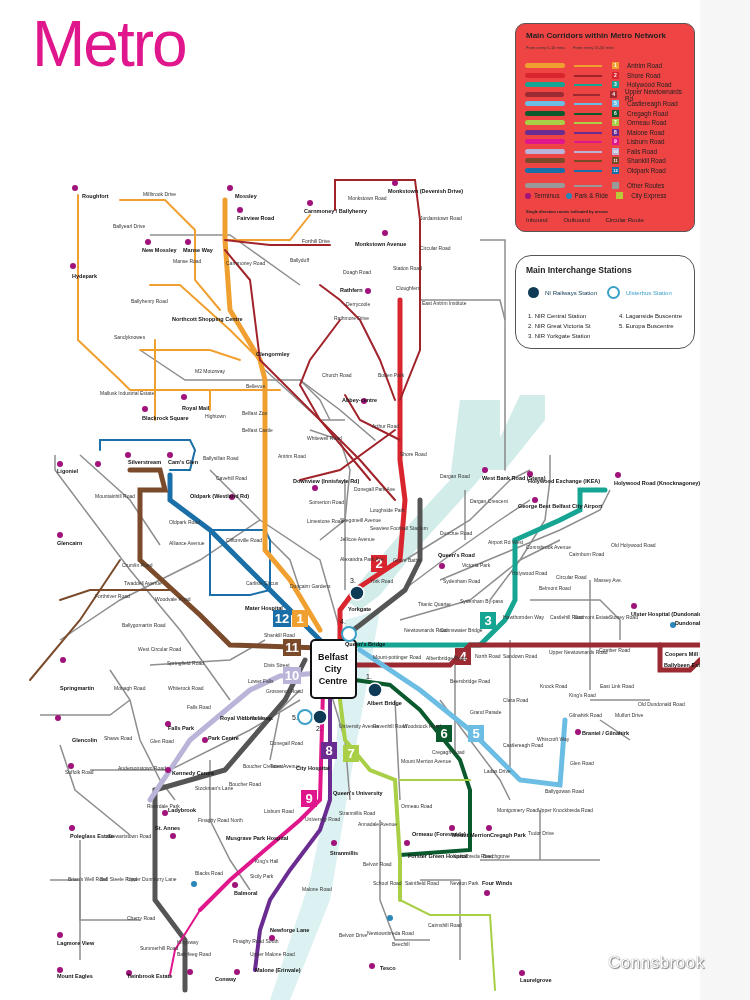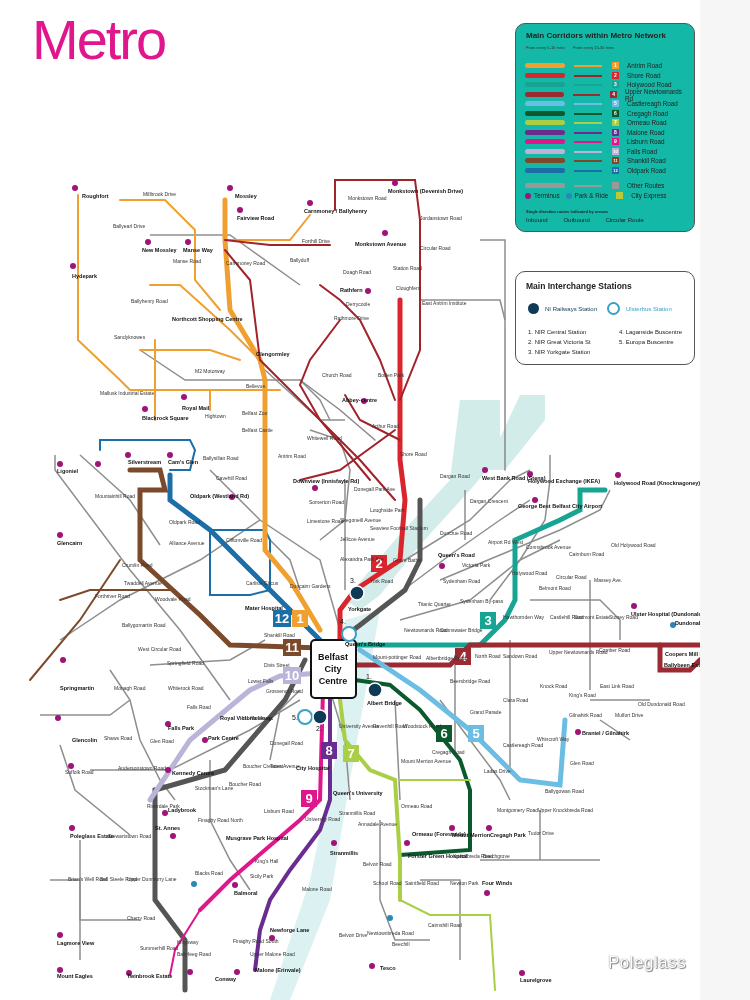--- a/index.html
+++ b/index.html
@@ -6,7 +6,7 @@
   body{width:750px;height:1000px;position:relative;overflow:hidden;font-family:"Liberation Sans",sans-serif;}
   .page{position:absolute;left:0;top:0;width:700px;height:1000px;background:#ffffff;}
   .rightgutter{position:absolute;left:700px;top:0;width:50px;height:1000px;background:#f6f6f6;}
-  .title{position:absolute;left:32px;top:12px;font-size:56px;color:#e0168c;letter-spacing:-2px;line-height:1;font-family:"Liberation Sans",sans-serif;}
+  .title{position:absolute;left:32px;top:12px;font-size:64px;color:#e0168c;letter-spacing:-2px;line-height:1;font-family:"Liberation Sans",sans-serif;}
   .subtitle{position:absolute;left:33px;top:112px;font-size:40px;color:#d01a86;line-height:1;letter-spacing:-1px;}
   .legend{position:absolute;left:515px;top:23px;width:178px;height:207px;border:1.5px solid #555;border-radius:10px;background:#14b8a6;font-size:7px;color:#222;}
   .legend h3{margin:7px 0 0 10px;font-size:8px;font-weight:bold;}

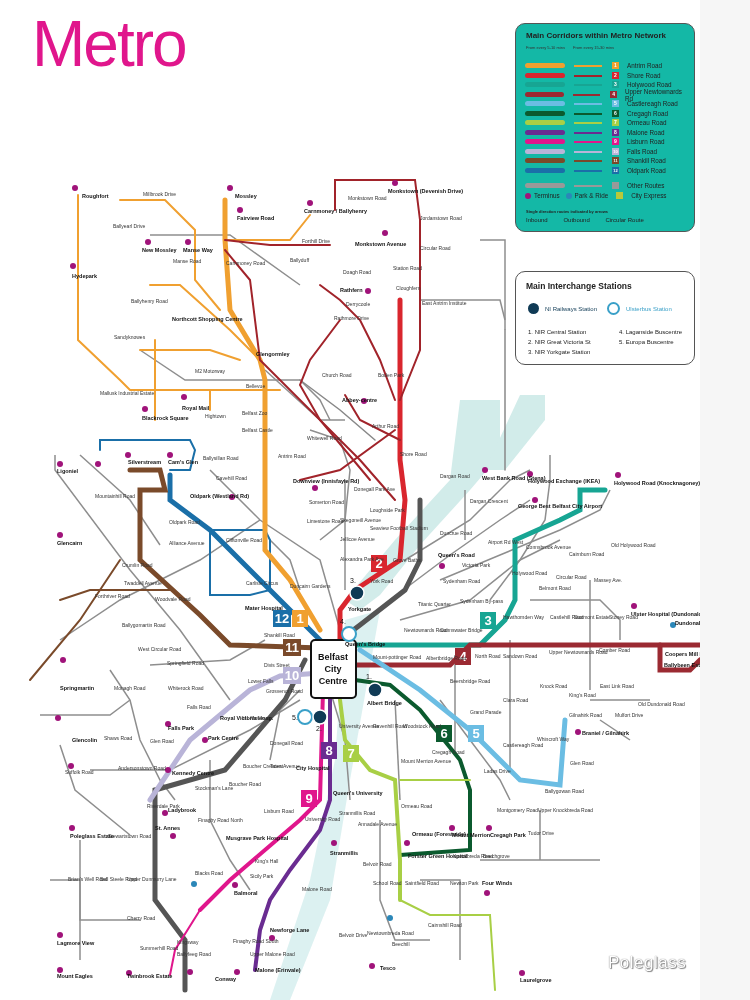--- a/index.html
+++ b/index.html
@@ -8,7 +8,7 @@
   .rightgutter{position:absolute;left:700px;top:0;width:50px;height:1000px;background:#f6f6f6;}
   .title{position:absolute;left:32px;top:12px;font-size:64px;color:#e0168c;letter-spacing:-2px;line-height:1;font-family:"Liberation Sans",sans-serif;}
   .subtitle{position:absolute;left:33px;top:112px;font-size:40px;color:#d01a86;line-height:1;letter-spacing:-1px;}
-  .legend{position:absolute;left:515px;top:23px;width:178px;height:207px;border:1.5px solid #555;border-radius:10px;background:#14b8a6;font-size:7px;color:#222;}
+  .legend{position:absolute;left:515px;top:23px;width:178px;height:207px;border:1.5px solid #555;border-radius:10px;background:#ef4444;font-size:7px;color:#222;}
   .legend h3{margin:7px 0 0 10px;font-size:8px;font-weight:bold;}
   .freq{position:absolute;top:22px;font-size:4px;color:#333;line-height:1.1;}
   .lrow{position:absolute;left:9px;height:9px;width:165px;display:flex;align-items:center;}

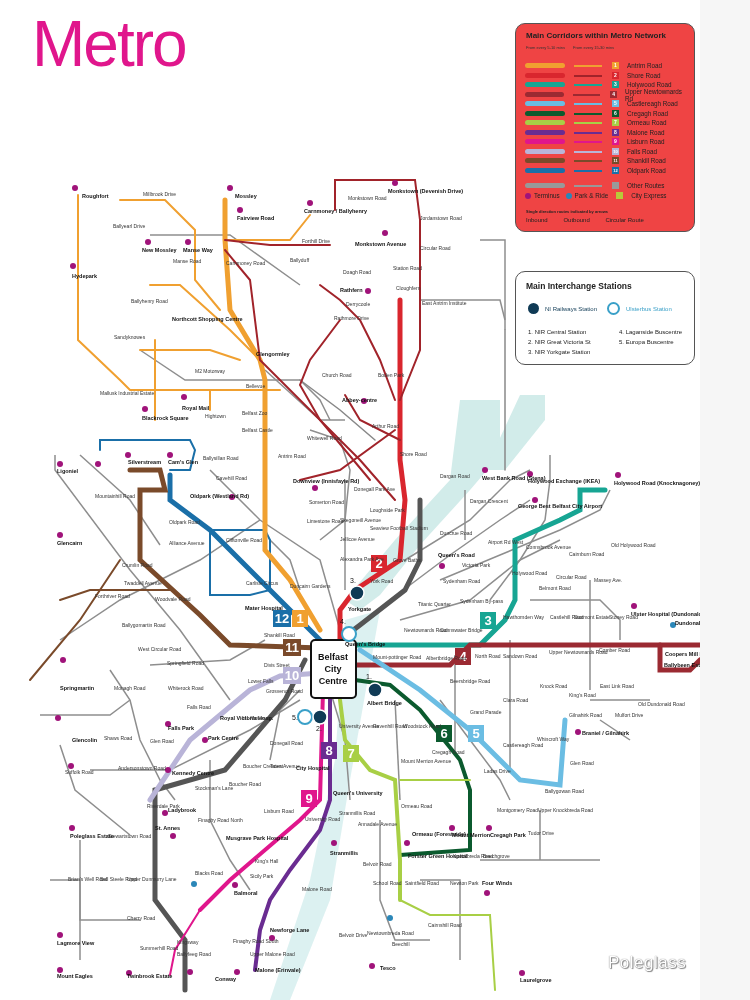--- a/index.html
+++ b/index.html
@@ -17,7 +17,7 @@
   .lbadge{width:7px;height:7px;margin-left:10px;font-size:5px;color:#fff;font-weight:bold;text-align:center;line-height:7px;}
   .llabel{margin-left:8px;font-size:6.3px;}
   .lfoot{position:absolute;left:10px;font-size:6px;}
-  .inter{position:absolute;left:515px;top:271px;width:178px;height:92px;border:1.5px solid #555;border-radius:10px;background:#fff;font-size:7px;color:#222;}
+  .inter{position:absolute;left:515px;top:255px;width:178px;height:92px;border:1.5px solid #555;border-radius:16px;background:#fff;font-size:7px;color:#222;}
   .inter h3{margin:9px 0 0 10px;font-size:8.5px;font-weight:bold;}
   .watermark{position:absolute;left:608px;top:953px;font-size:17px;color:#fff;text-shadow:0 0 1px #555,1px 1px 1px #888;letter-spacing:0.5px;}
   svg text{font-family:"Liberation Sans",sans-serif;}

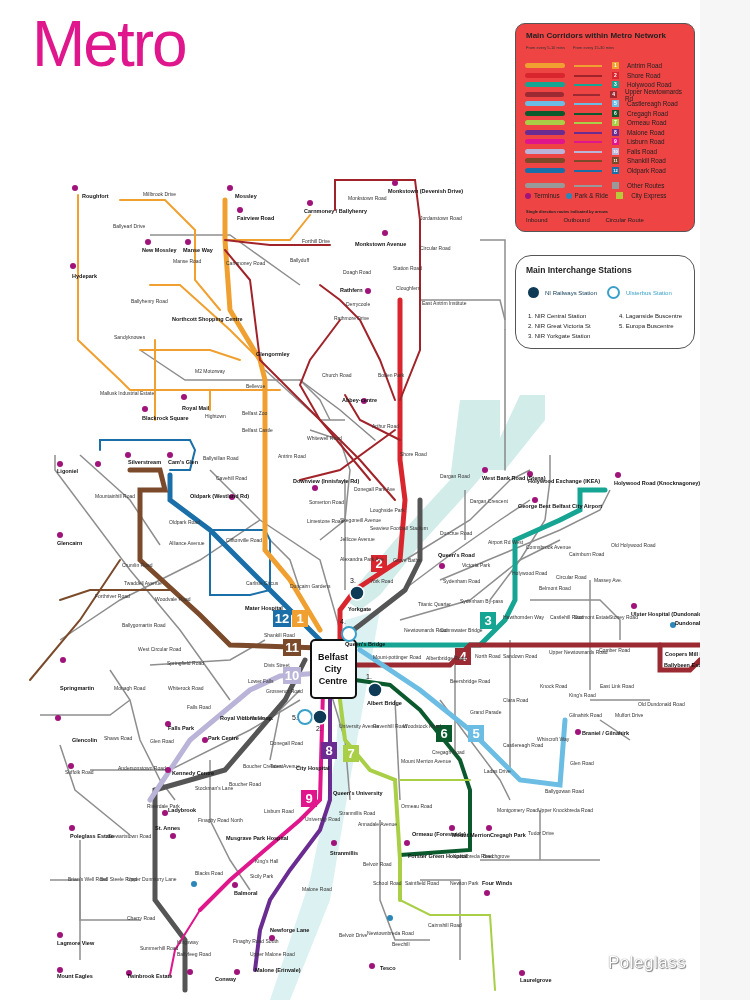--- a/index.html
+++ b/index.html
@@ -604,6 +604,6 @@
 
 </div>
 <div class="rightgutter"></div>
-<div class="watermark">Poleglass</div>
+<div class="watermark">Connsbrook</div>
 
 </body></html>

